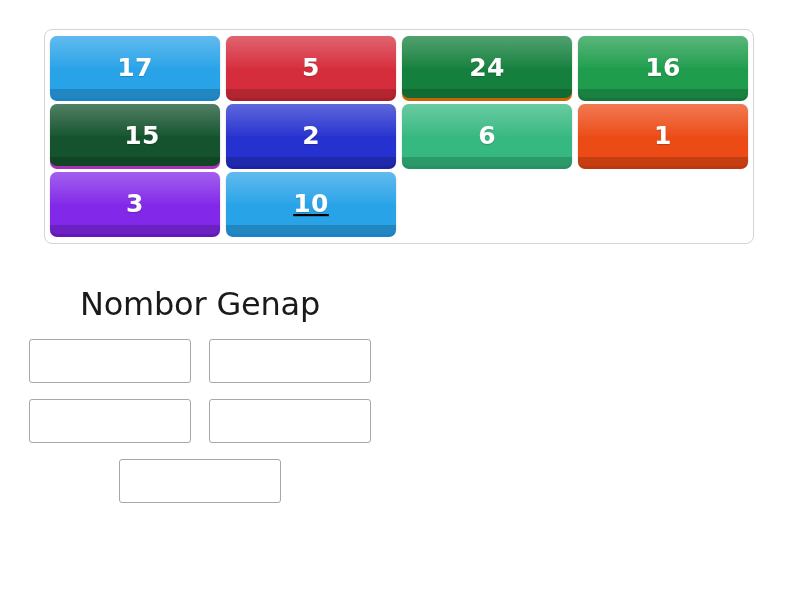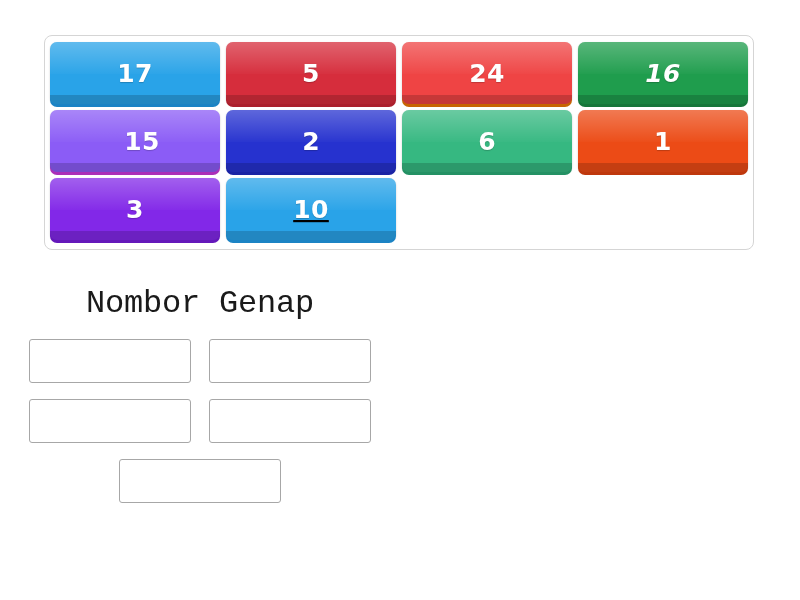--- a/index.html
+++ b/index.html
@@ -25,7 +25,7 @@
   .tile-tray {
     position: absolute;
     left: 44px;
-    top: 35px;
+    top: 29px;
     width: 710px;
     height: 215px;
     background: #ffffff;

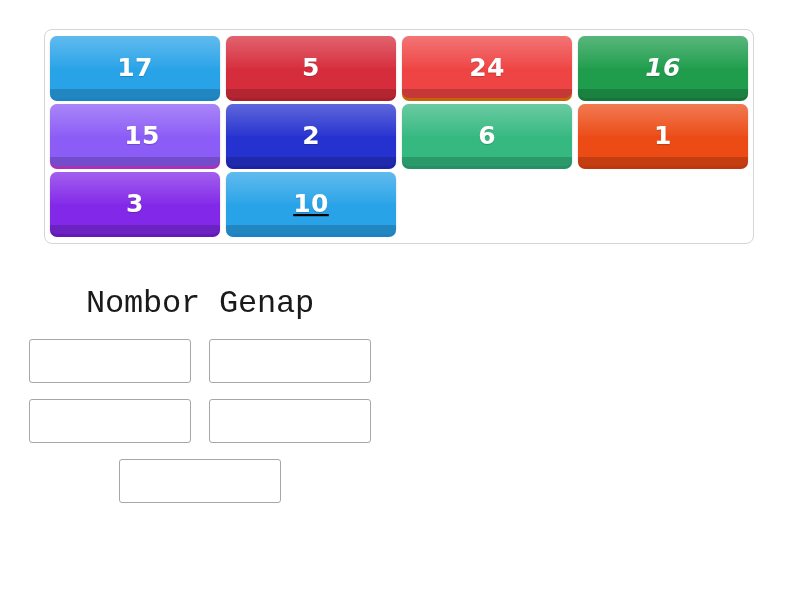--- a/index.html
+++ b/index.html
@@ -170,7 +170,7 @@
           <div class="tile" style="background: rgb(214, 45, 60); box-shadow: rgb(171, 31, 44) 0px 3px 0px, rgba(0, 0, 0, 0.22) 0px 1px 2px;">
             <span class="tile-label">5</span>
           </div>
-          <div class="tile" style="background: #ef4444; box-shadow: rgb(199, 100, 3) 0px 3px 0px, rgba(0, 0, 0, 0.22) 0px 1px 2px;">
+          <div class="tile" style="background: #15803d; box-shadow: rgb(199, 100, 3) 0px 3px 0px, rgba(0, 0, 0, 0.22) 0px 1px 2px;">
             <span class="tile-label">24</span>
           </div>
           <div class="tile" style="background: rgb(31, 157, 77); box-shadow: rgb(22, 118, 58) 0px 3px 0px, rgba(0, 0, 0, 0.22) 0px 1px 2px; font-style: italic;">

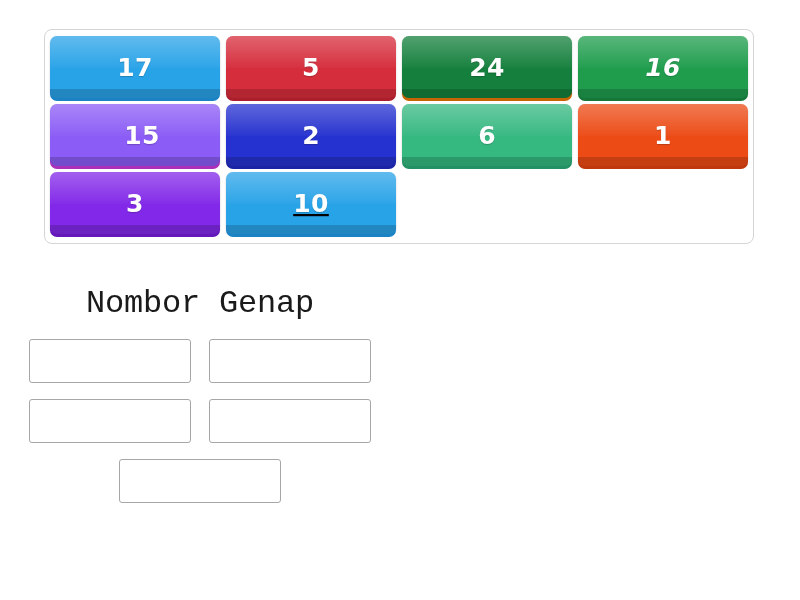--- a/index.html
+++ b/index.html
@@ -173,7 +173,7 @@
           <div class="tile" style="background: #15803d; box-shadow: rgb(199, 100, 3) 0px 3px 0px, rgba(0, 0, 0, 0.22) 0px 1px 2px;">
             <span class="tile-label">24</span>
           </div>
-          <div class="tile" style="background: rgb(31, 157, 77); box-shadow: rgb(22, 118, 58) 0px 3px 0px, rgba(0, 0, 0, 0.22) 0px 1px 2px; font-style: italic;">
+          <div class="tile" style="background: rgb(31, 157, 77); box-shadow: rgb(22, 118, 58) 0px 3px 0px, rgba(0, 0, 0, 0.22) 0px 1px 2px;">
             <span class="tile-label">16</span>
           </div>
         </div>

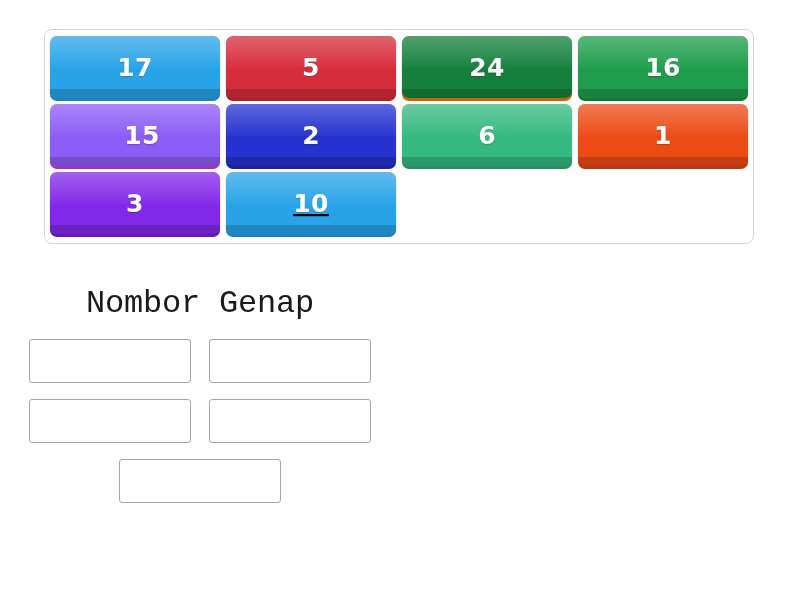--- a/index.html
+++ b/index.html
@@ -178,7 +178,7 @@
           </div>
         </div>
         <div class="tile-row">
-          <div class="tile" style="background: #8b5cf6; box-shadow: rgb(171, 47, 184) 0px 3px 0px, rgba(0, 0, 0, 0.22) 0px 1px 2px; padding-left: 14px;">
+          <div class="tile" style="background: #14532d; box-shadow: rgb(171, 47, 184) 0px 3px 0px, rgba(0, 0, 0, 0.22) 0px 1px 2px; padding-left: 14px;">
             <span class="tile-label">15</span>
           </div>
           <div class="tile" style="background: rgb(38, 50, 207); box-shadow: rgb(26, 35, 164) 0px 3px 0px, rgba(0, 0, 0, 0.22) 0px 1px 2px;">

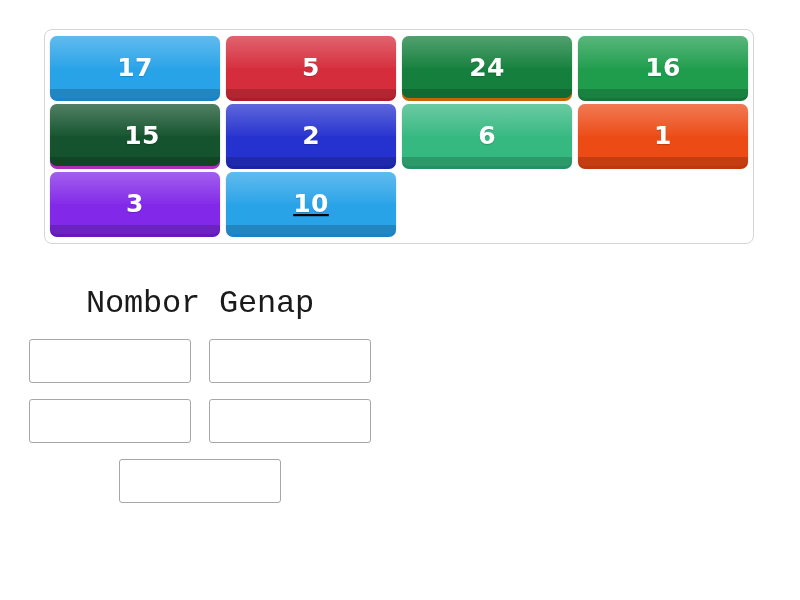--- a/index.html
+++ b/index.html
@@ -126,7 +126,6 @@
     margin: 0 0 16px 0;
     text-align: center;
     letter-spacing: -0.2px;
-    font-family: Liberation Mono, monospace;
   }
 
   .dropzone-grid {

